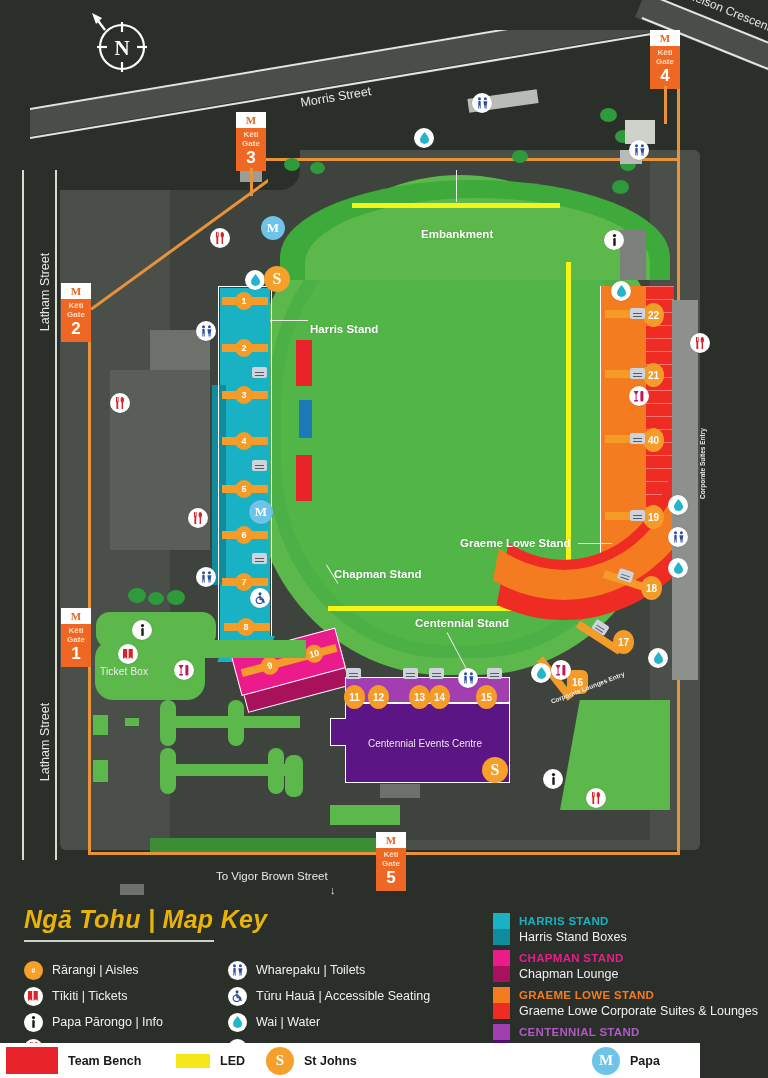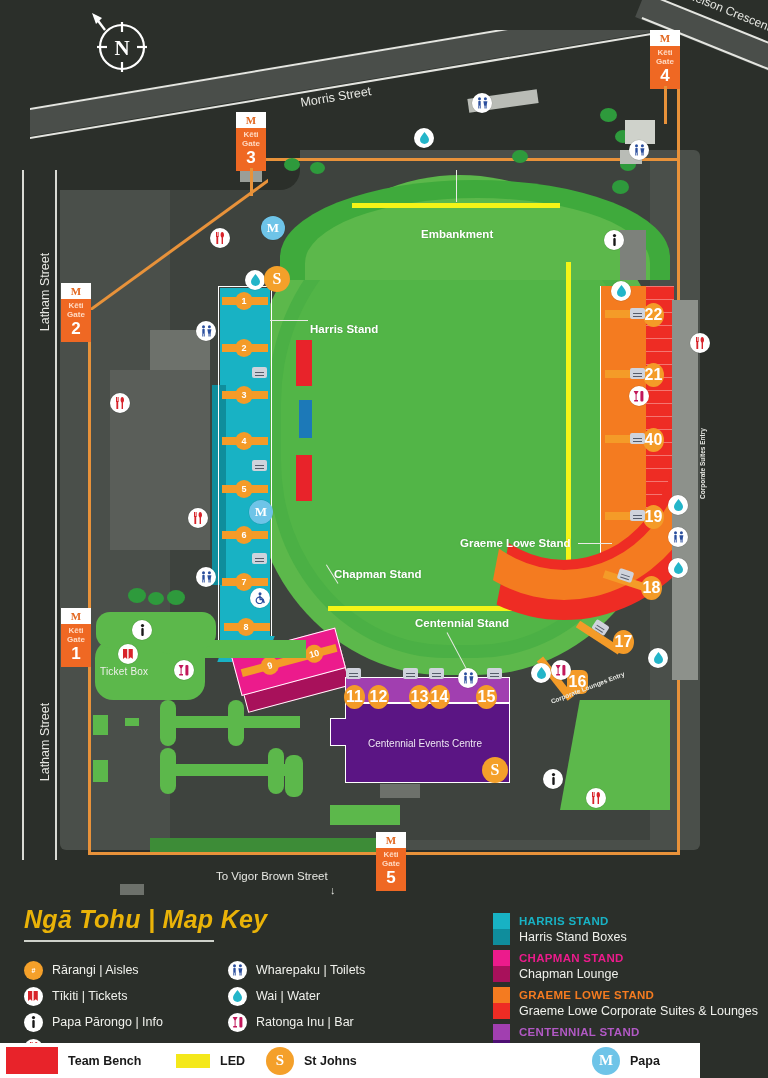--- a/index.html
+++ b/index.html
@@ -54,7 +54,7 @@
 
   
   .aisle { position:absolute; width:21px; height:24px; border-radius:50%; background:#f49b28;
-           color:#fff; font-weight:bold; font-size:16px; display:flex; align-items:center; justify-content:center; }
+           color:#fff; font-weight:bold; font-size:10px; display:flex; align-items:center; justify-content:center; }
   .aisle.sm { width:18px; height:18px; font-size:9px; }
 
   

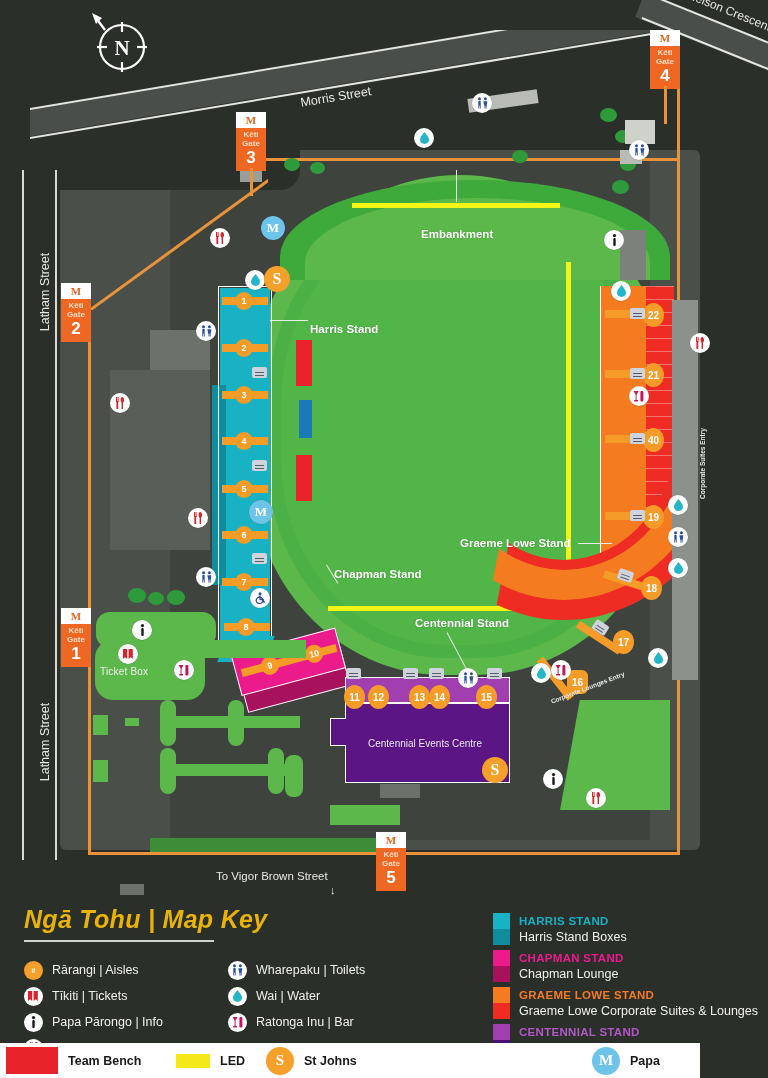--- a/index.html
+++ b/index.html
@@ -689,6 +689,16 @@
       <div class="legend-row">
         <span class="ic">
           <svg width="11" height="12" viewBox="0 0 11 12">
+              <circle cx="5" cy="1.7" r="1.5" fill="#2b4f9e"></circle>
+              <path d="M4 3.6h1.7v3.2h3l1.2 4-1.4.4-.9-3h-3z" fill="#2b4f9e"></path>
+              <circle cx="4.4" cy="8.4" r="3.2" fill="none" stroke="#2b4f9e" stroke-width="1.2"></circle>
+            </svg>
+        </span>
+        <span class="lbl">Tūru Hauā | Accessible Seating</span>
+      </div>
+      <div class="legend-row">
+        <span class="ic">
+          <svg width="11" height="12" viewBox="0 0 11 12">
               <path d="M5.5 0C3 3.5 1 5.5 1 7.8 1 10.1 3 12 5.5 12S10 10.1 10 7.8C10 5.5 8 3.5 5.5 0z" fill="#23b5c9"></path>
             </svg>
         </span>

